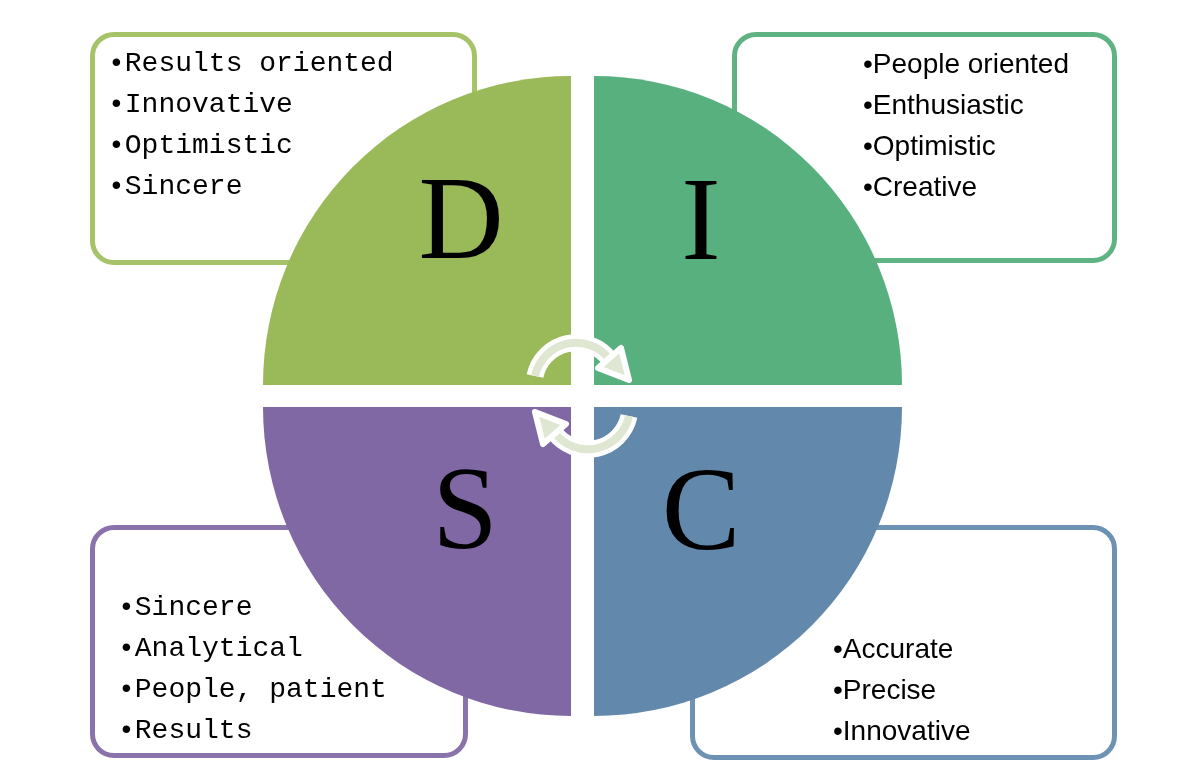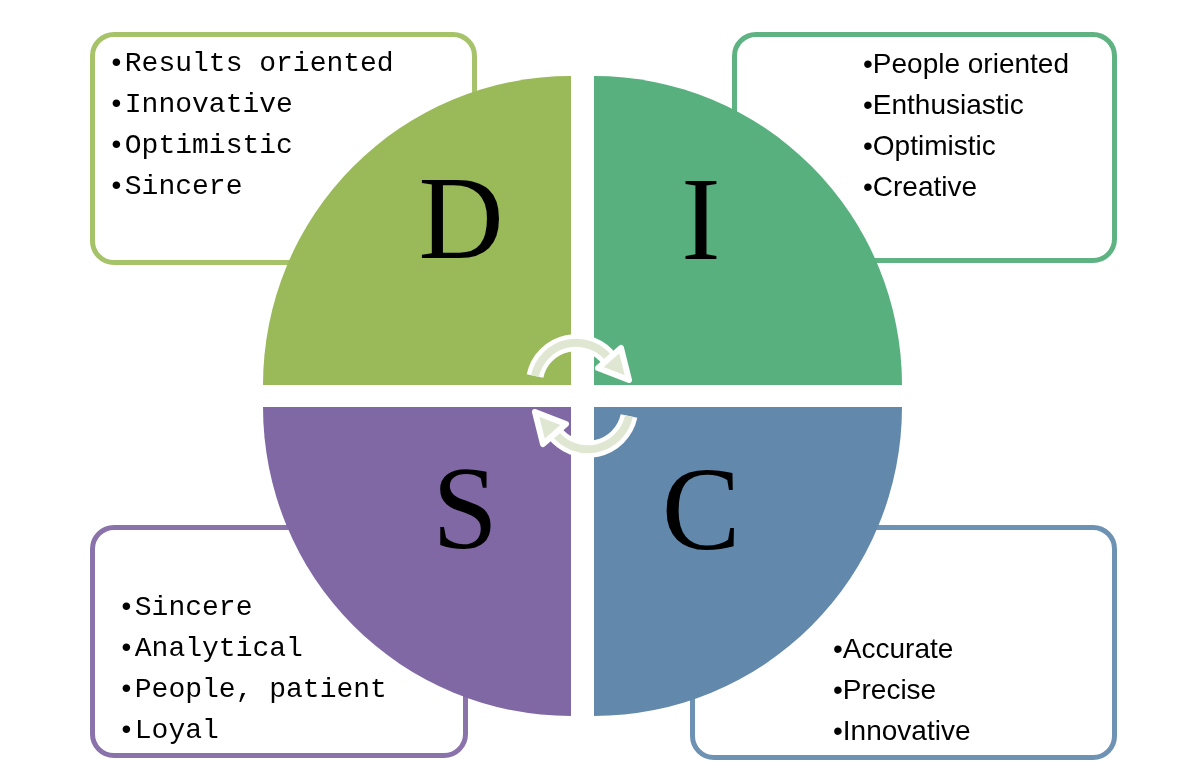--- a/index.html
+++ b/index.html
@@ -92,7 +92,7 @@
       <div class="trait">Sincere</div>
       <div class="trait">Analytical</div>
       <div class="trait">People, patient</div>
-      <div class="trait">Loyal</div>
+      <div class="trait">Results</div>
     </div>
   </div>
 

